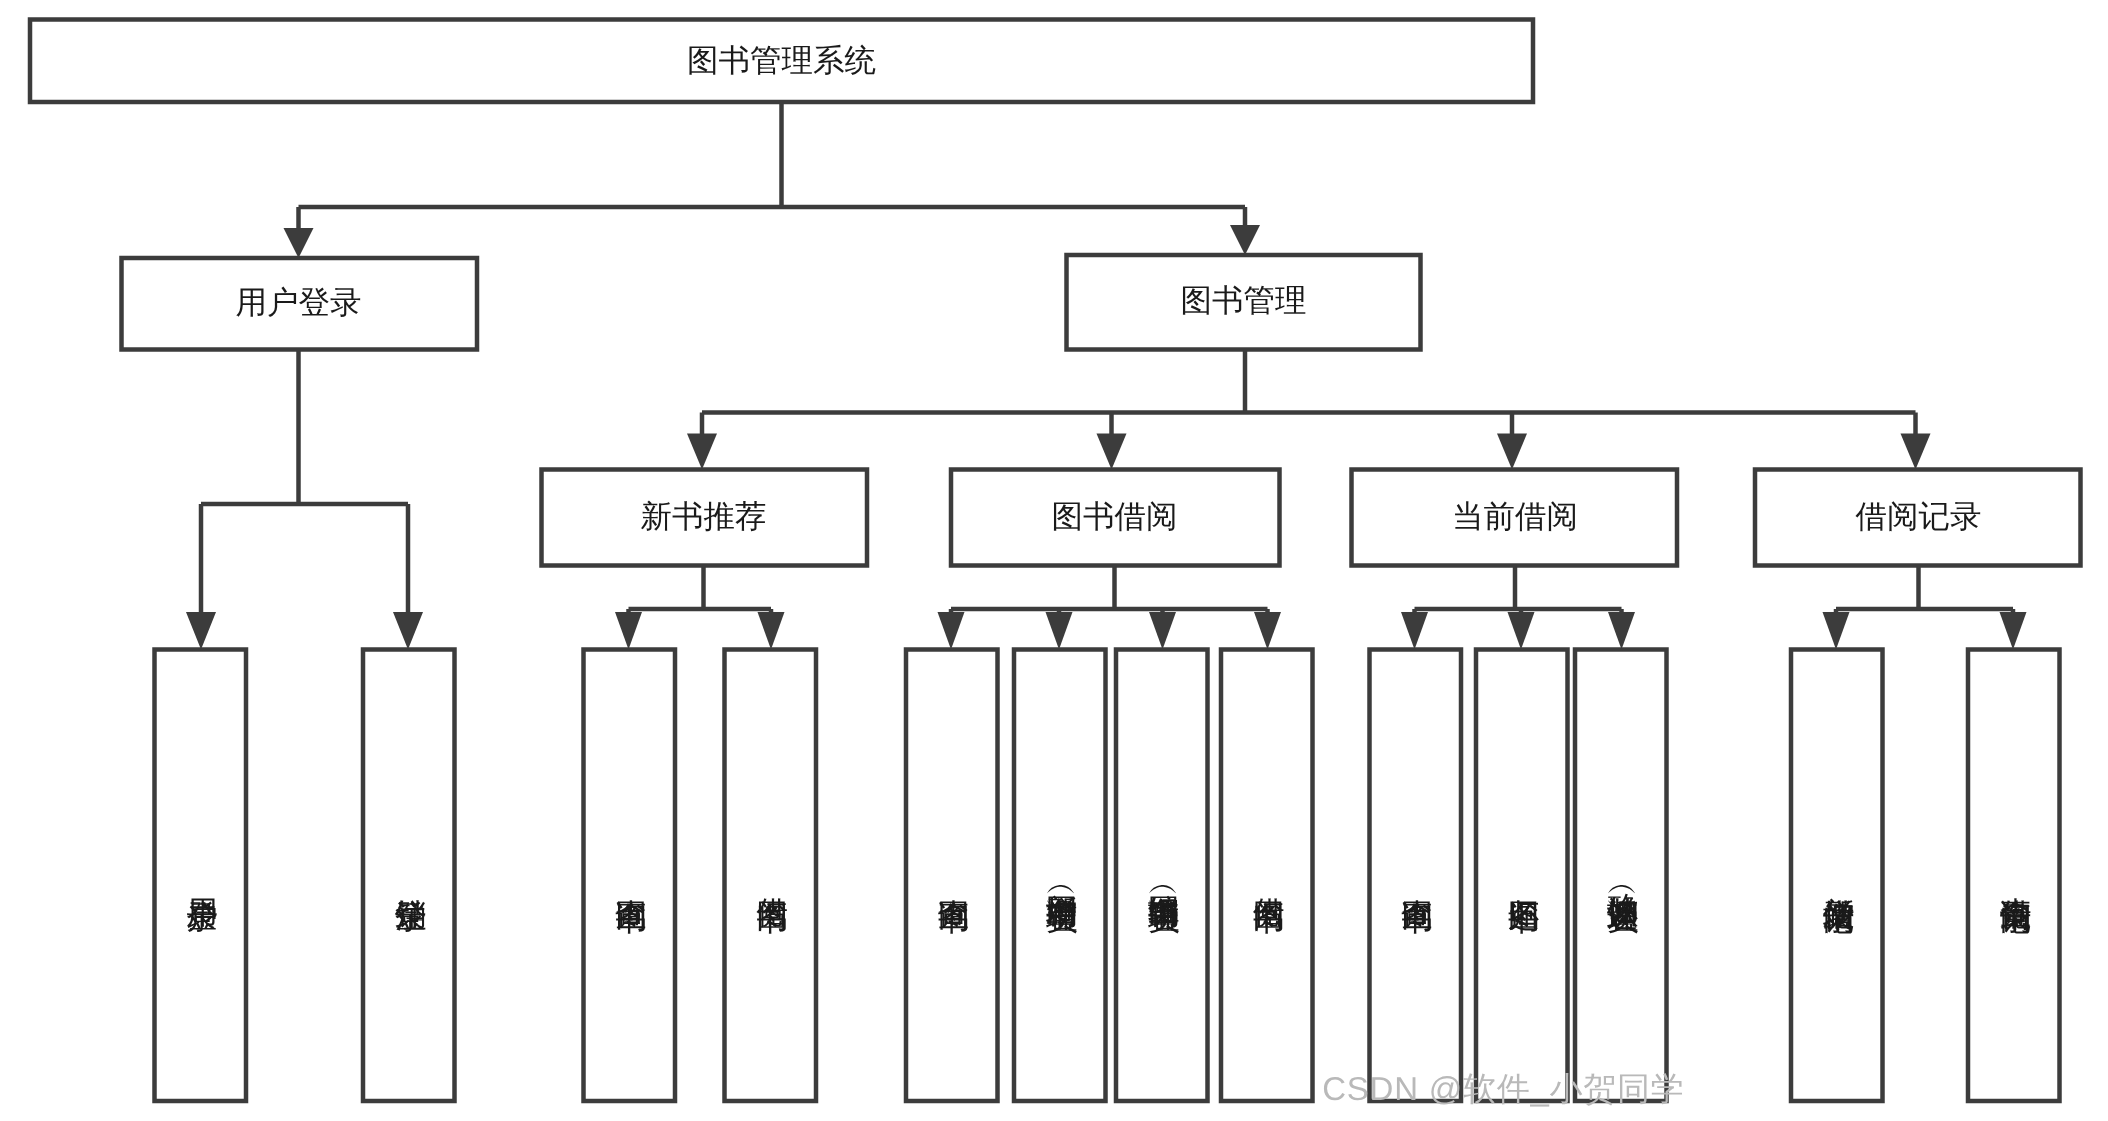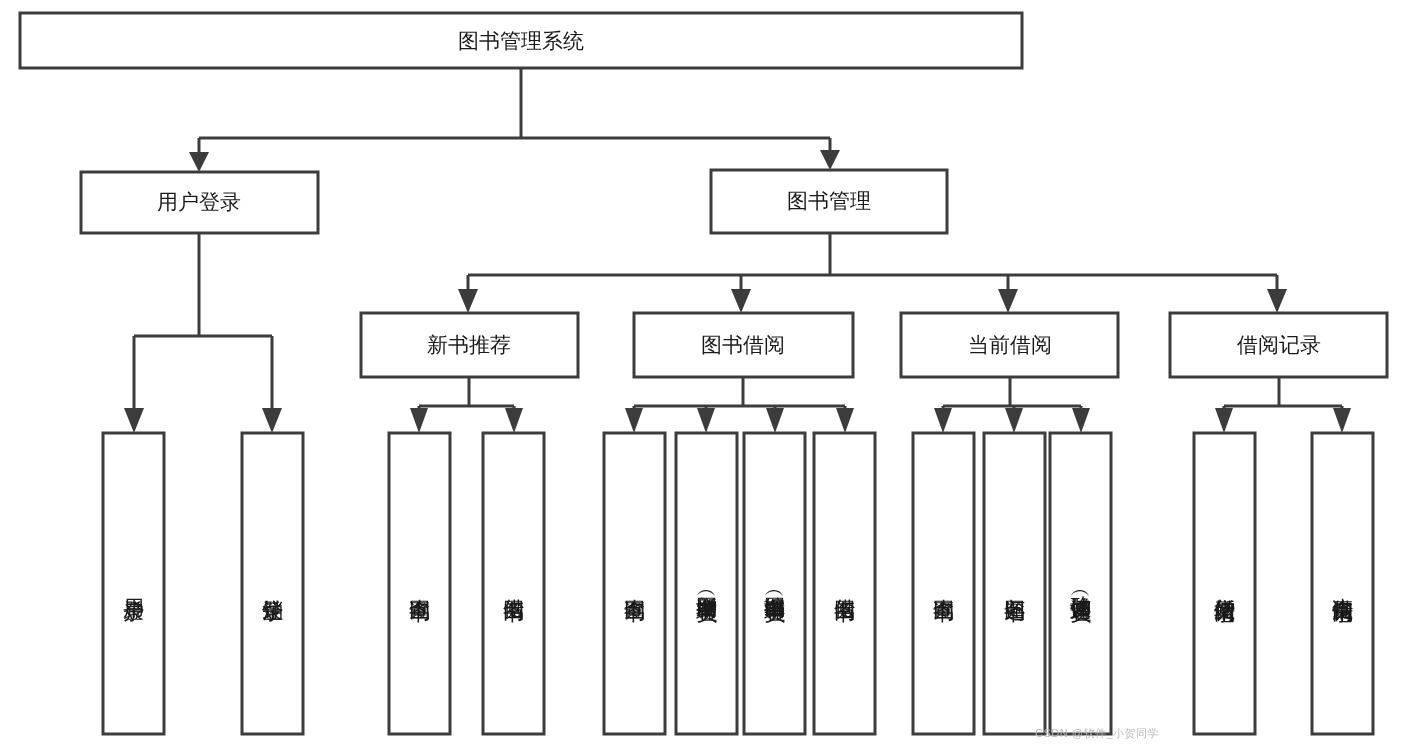--- a/index.html
+++ b/index.html
@@ -18,7 +18,6 @@
     width: 1131px;
     height: 747px;
     background: #ffffff;
-    padding-left: 36px;
   }
   svg#tree-svg {
     position: absolute;

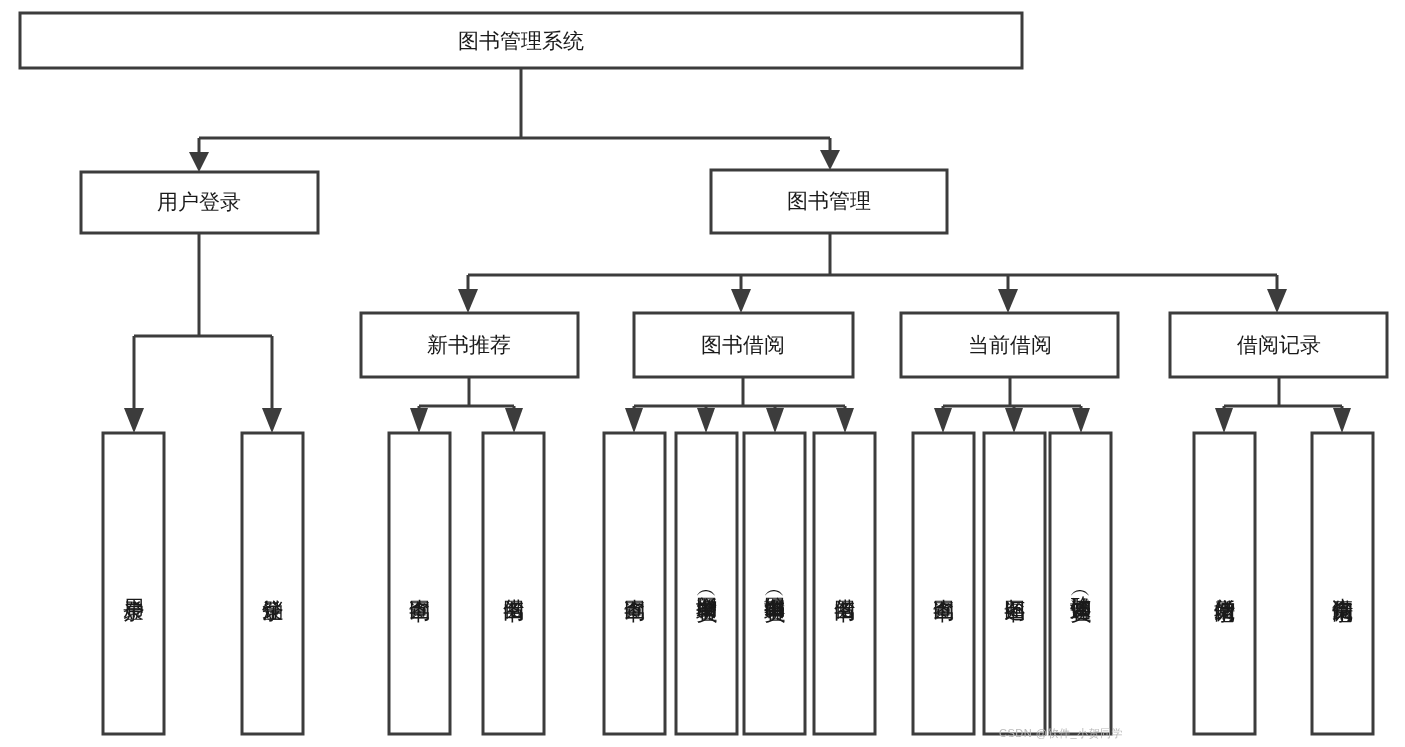--- a/index.html
+++ b/index.html
@@ -71,7 +71,7 @@
     right: 8px;
     bottom: 6px;
     font-family: "Liberation Sans", "DejaVu Sans", sans-serif;
-    font-size: 11px;
+    font-size: 22px;
     color: #b9b9b9;
     letter-spacing: 0.5px;
     white-space: nowrap;

